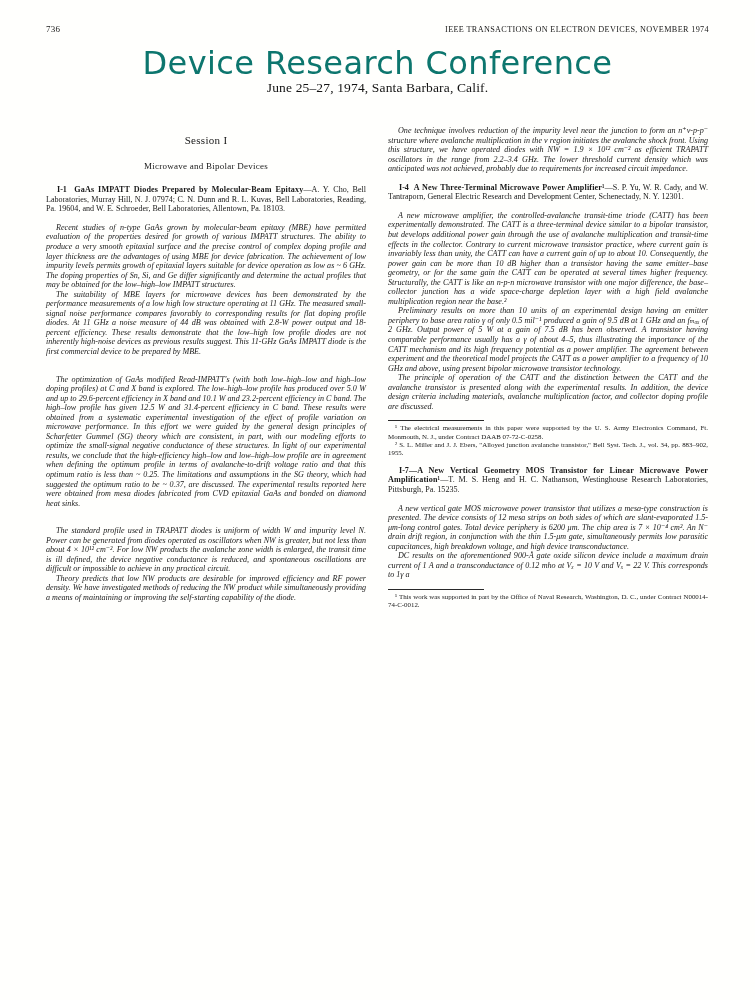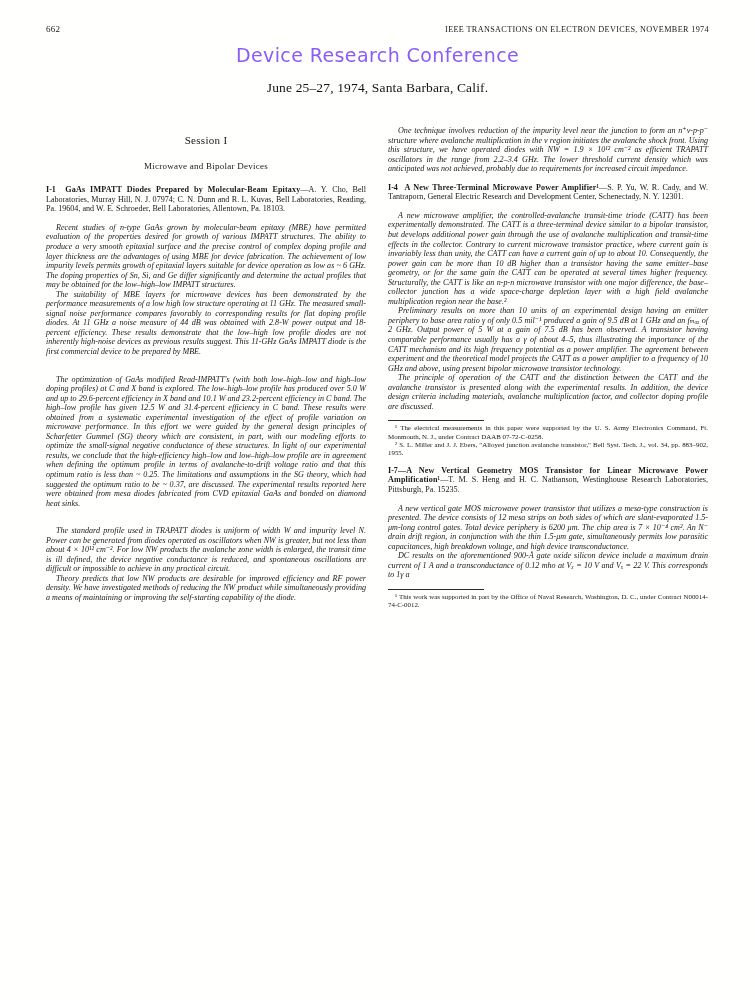--- a/index.html
+++ b/index.html
@@ -174,7 +174,7 @@
  <div id="page-inner">
 
   <div class="runhead">
-    <span class="folio">662</span>
+    <span class="folio">736</span>
     <span class="journal">IEEE TRANSACTIONS ON ELECTRON DEVICES, NOVEMBER 1974</span>
   </div>
 

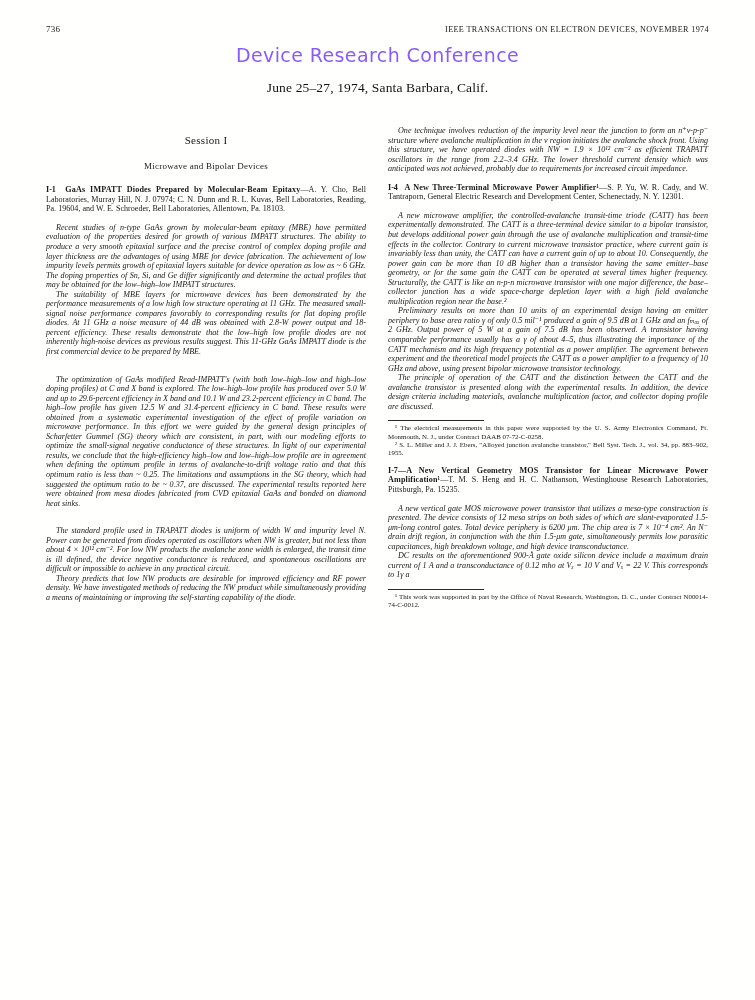--- a/index.html
+++ b/index.html
@@ -54,10 +54,10 @@
     width: 100%;
     text-align: center;
     font-family: "DejaVu Sans", sans-serif;
-    font-size: 19px;
+    font-size: 32px;
     font-weight: 400;
     letter-spacing: 0.4px;
-    color: #8b5cf6;
+    color: #0f766e;
   }
   .conf-sub {
     position: absolute;

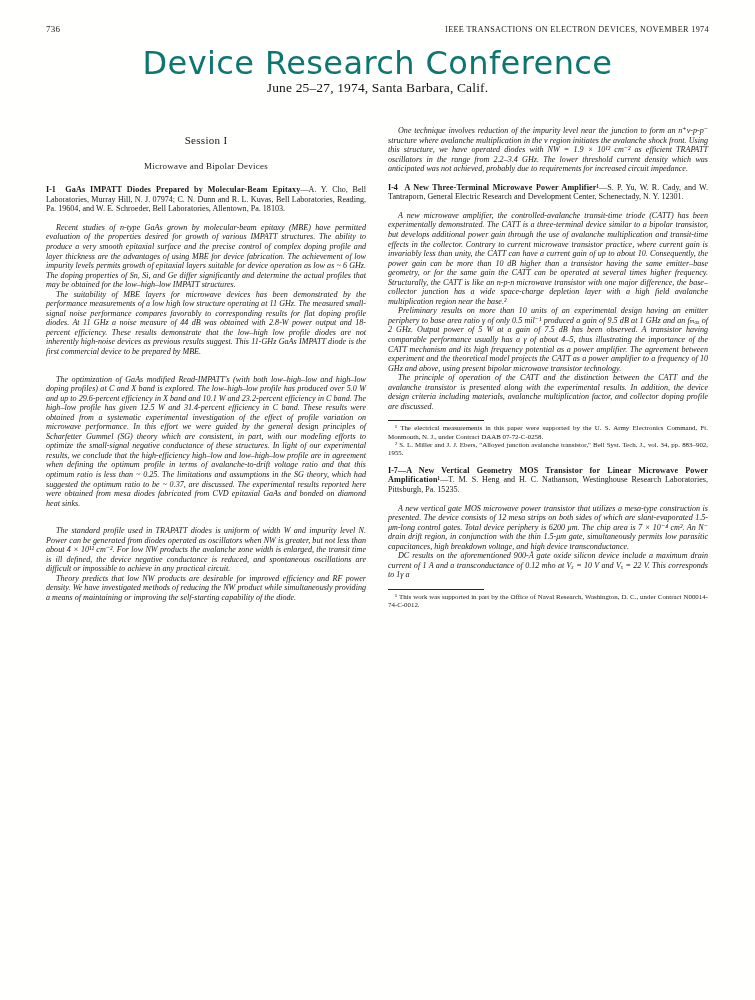--- a/index.html
+++ b/index.html
@@ -112,6 +112,7 @@
   }
   .paper-entry .num {
     font-weight: bold;
+    margin-left: 11px;
   }
   .paper-entry .auth {
     font-style: normal;

